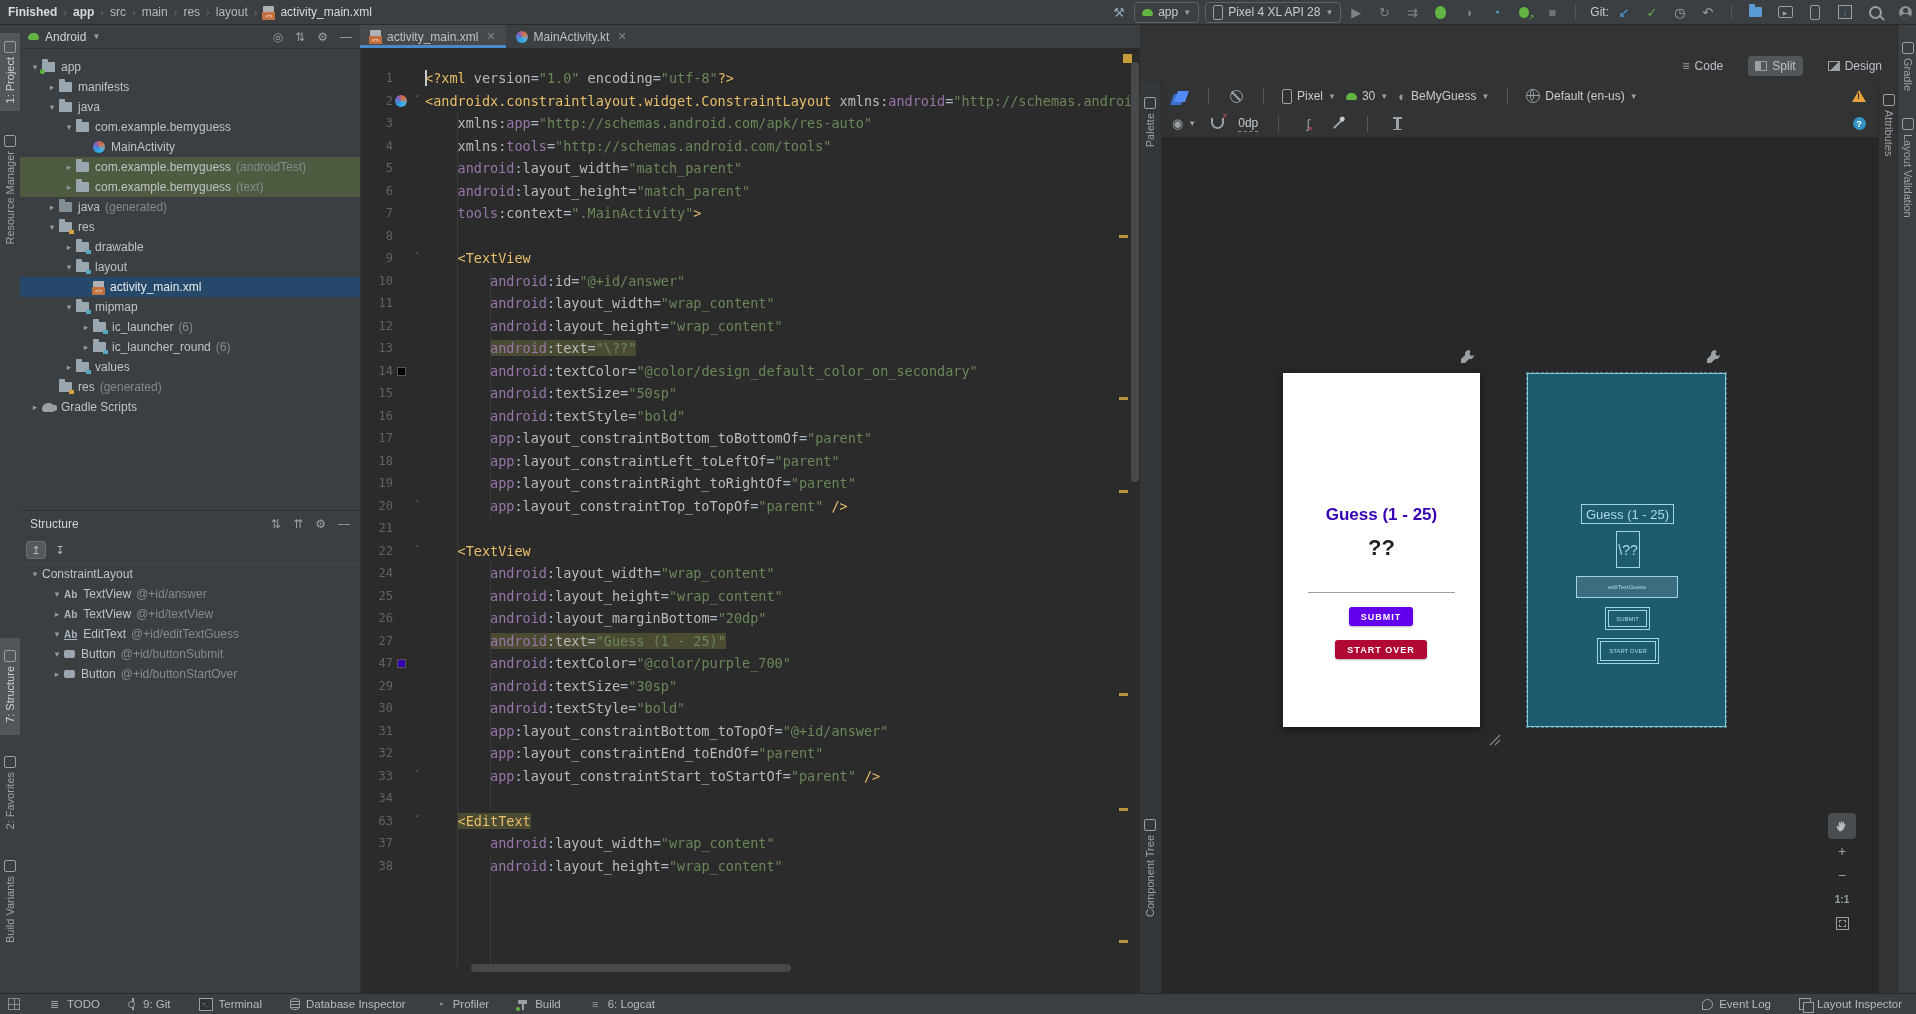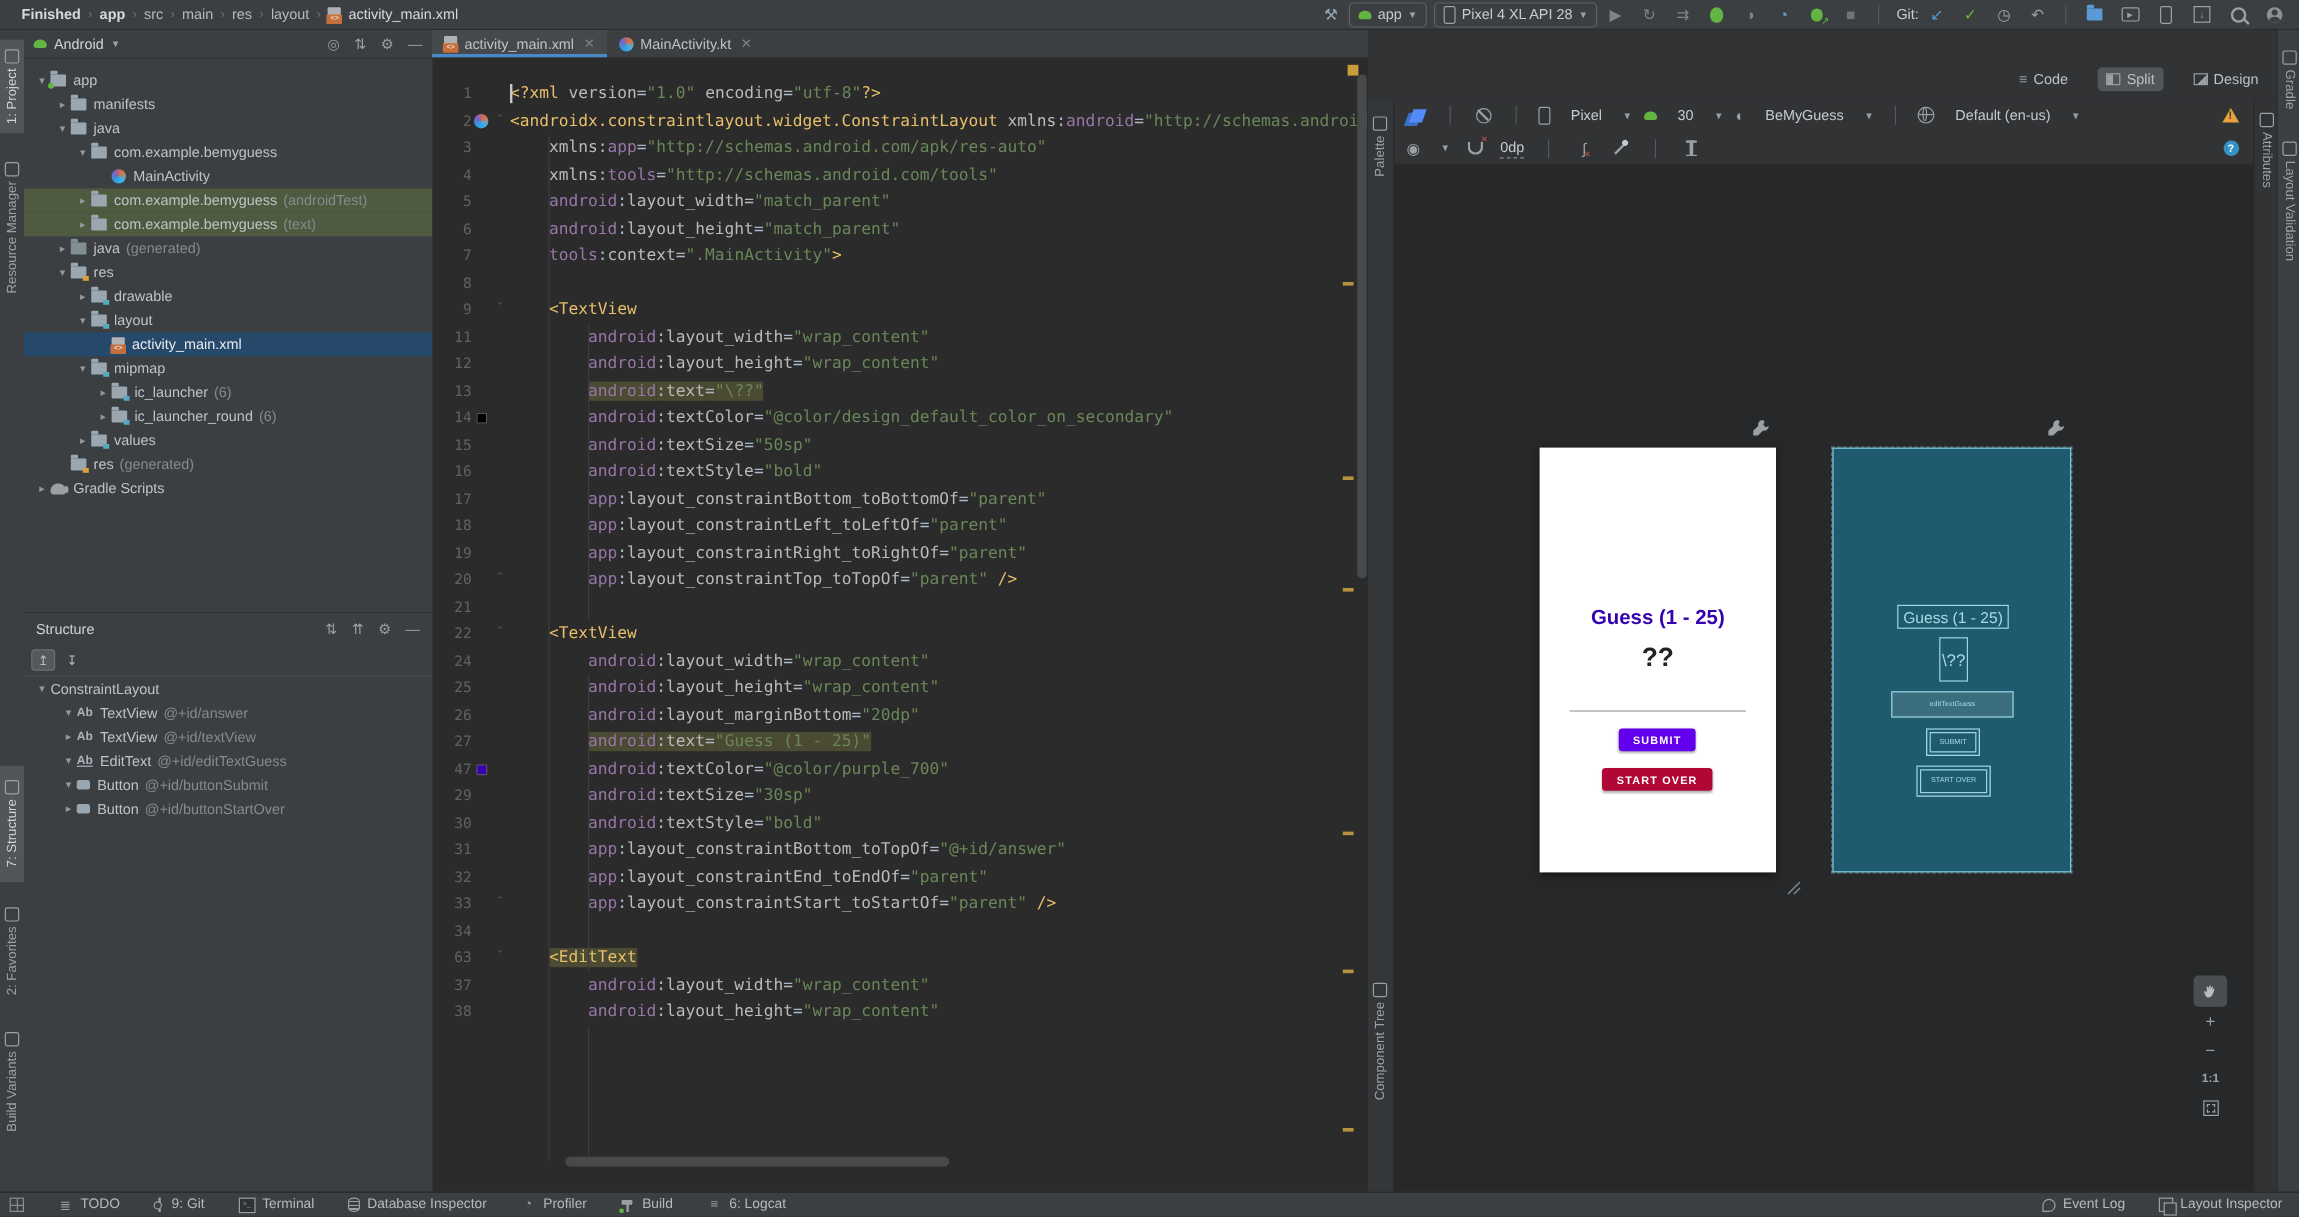--- a/index.html
+++ b/index.html
@@ -13,7 +13,7 @@
 
   
   #topbar{left:0;top:0;width:1916px;height:25px;background:#3c3f41;border-bottom:1px solid #2b2b2b;
-          display:flex;align-items:center;justify-content:space-between;padding:0 12px;box-sizing:border-box;}
+          display:flex;align-items:center;justify-content:space-between;padding:0 2px;box-sizing:border-box;}
   #breadcrumbs{display:flex;align-items:center;gap:4px;padding-left:6px;white-space:nowrap;}
   .crumb{color:#b5bac0;cursor:default;}
   .crumb.b{font-weight:bold;color:#d7dadd;}

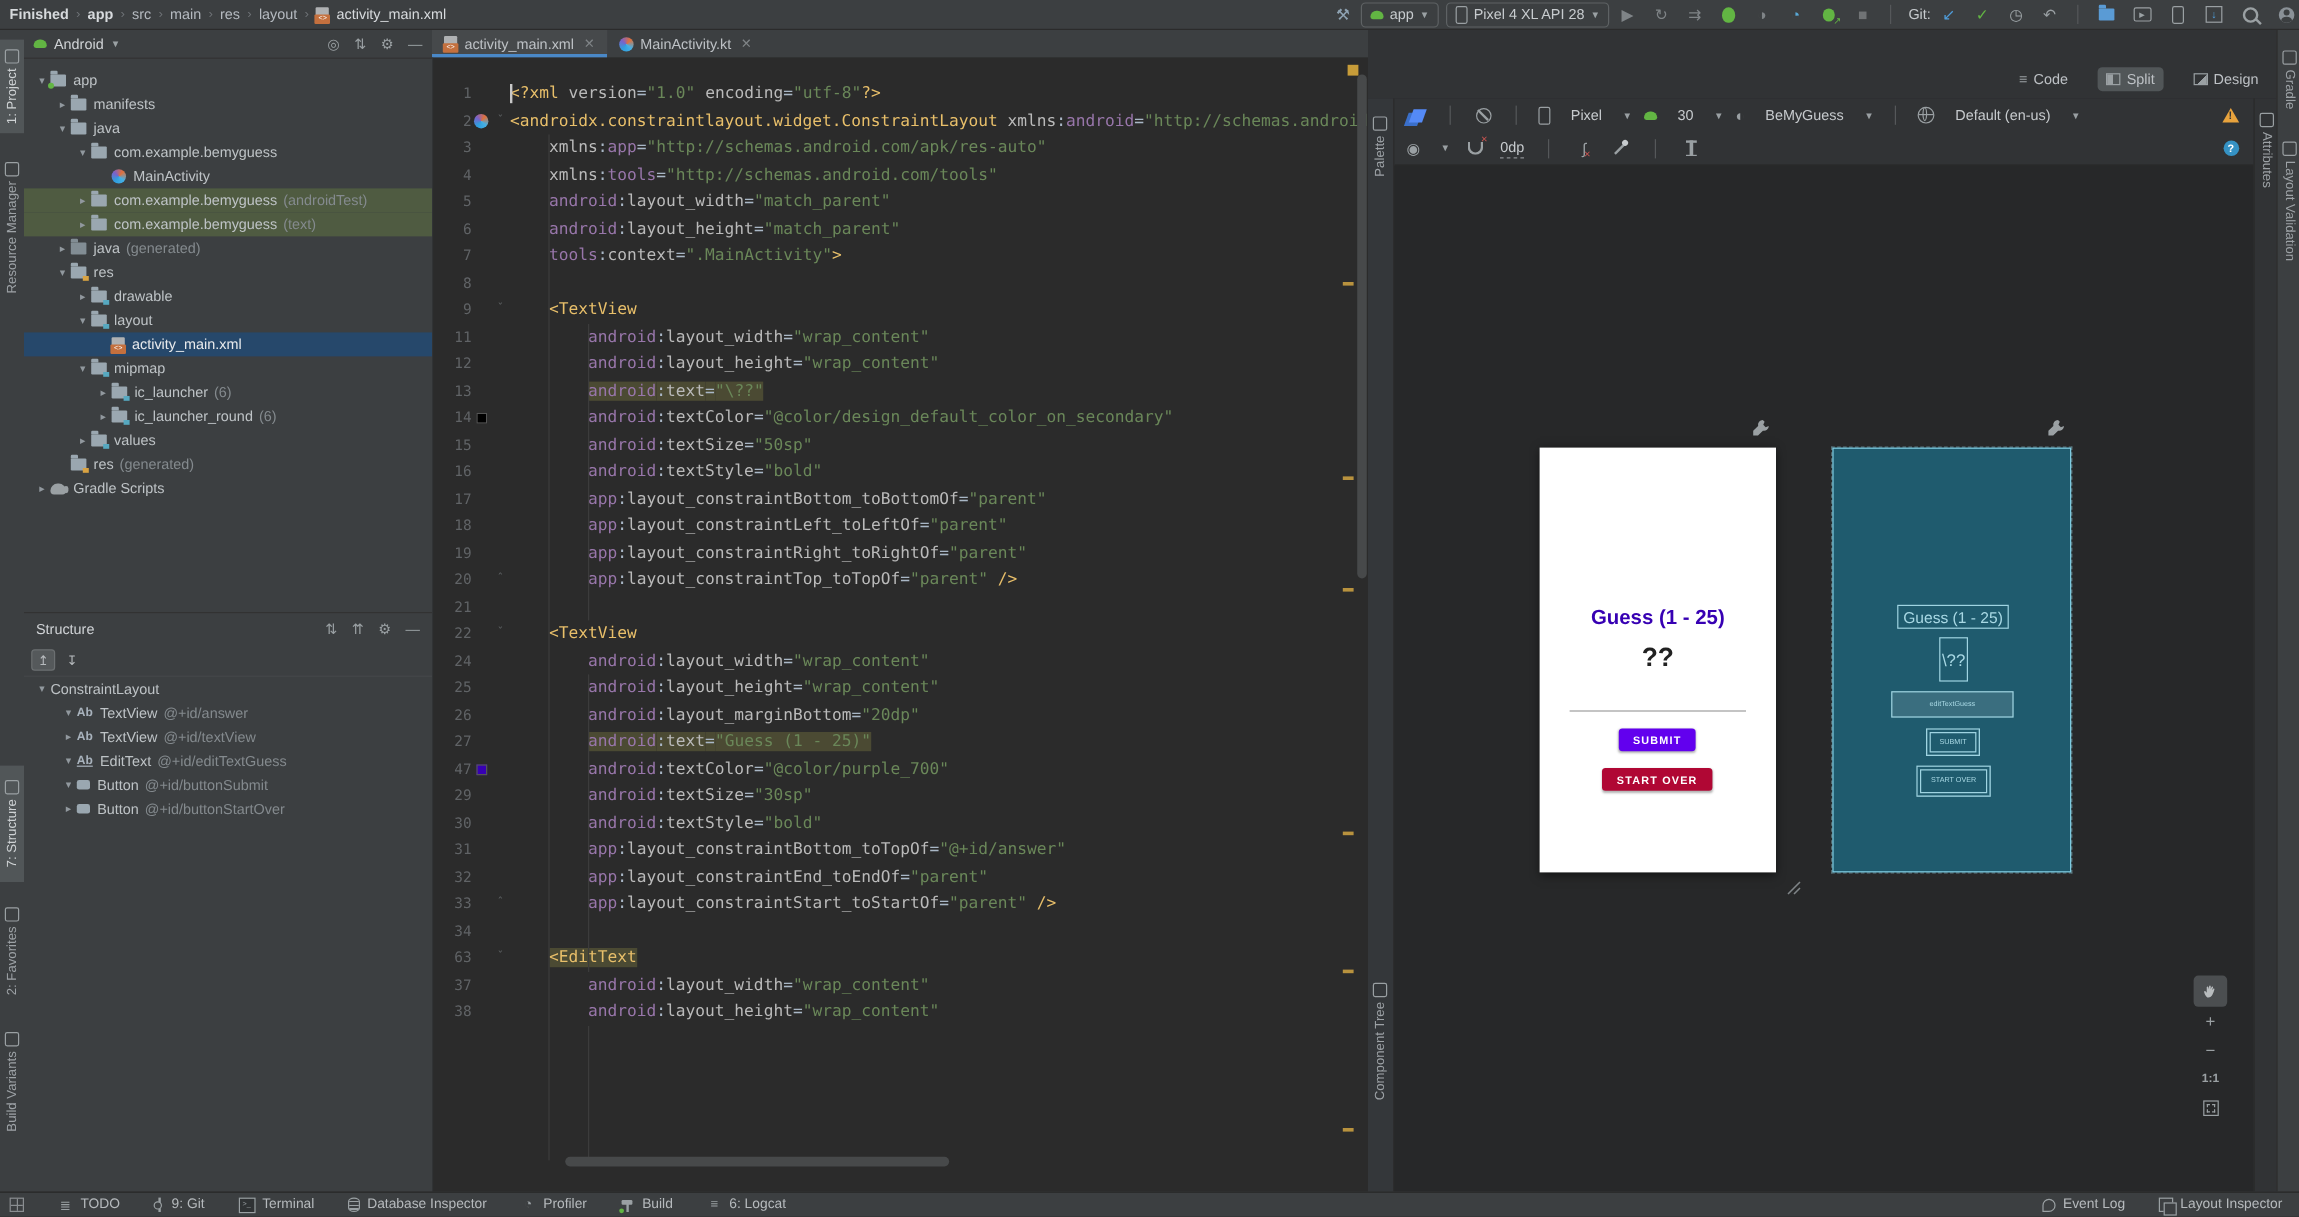--- a/index.html
+++ b/index.html
@@ -121,7 +121,7 @@
               padding:0 10px;box-sizing:border-box;gap:10px;color:#c7cbce;}
   #design-tb2{left:1162px;top:110px;width:716px;height:28px;background:#313335;border-bottom:1px solid #282828;
               display:flex;align-items:center;padding:0 10px;box-sizing:border-box;gap:12px;color:#c7cbce;}
-  .dd{display:flex;align-items:center;gap:17px;}
+  .dd{display:flex;align-items:center;gap:5px;}
   .i-layers{width:11px;height:11px;background:#548af7;transform:skewX(-20deg);display:inline-block;box-shadow:-3px 3px 0 #3a6fc9;}
   .i-noslash{width:11px;height:11px;border:1.5px solid #9aa0a3;border-radius:50%;position:relative;display:inline-block;}
   .i-noslash::after{content:"";position:absolute;left:-1px;top:4px;width:12px;height:1.5px;background:#9aa0a3;transform:rotate(45deg);}

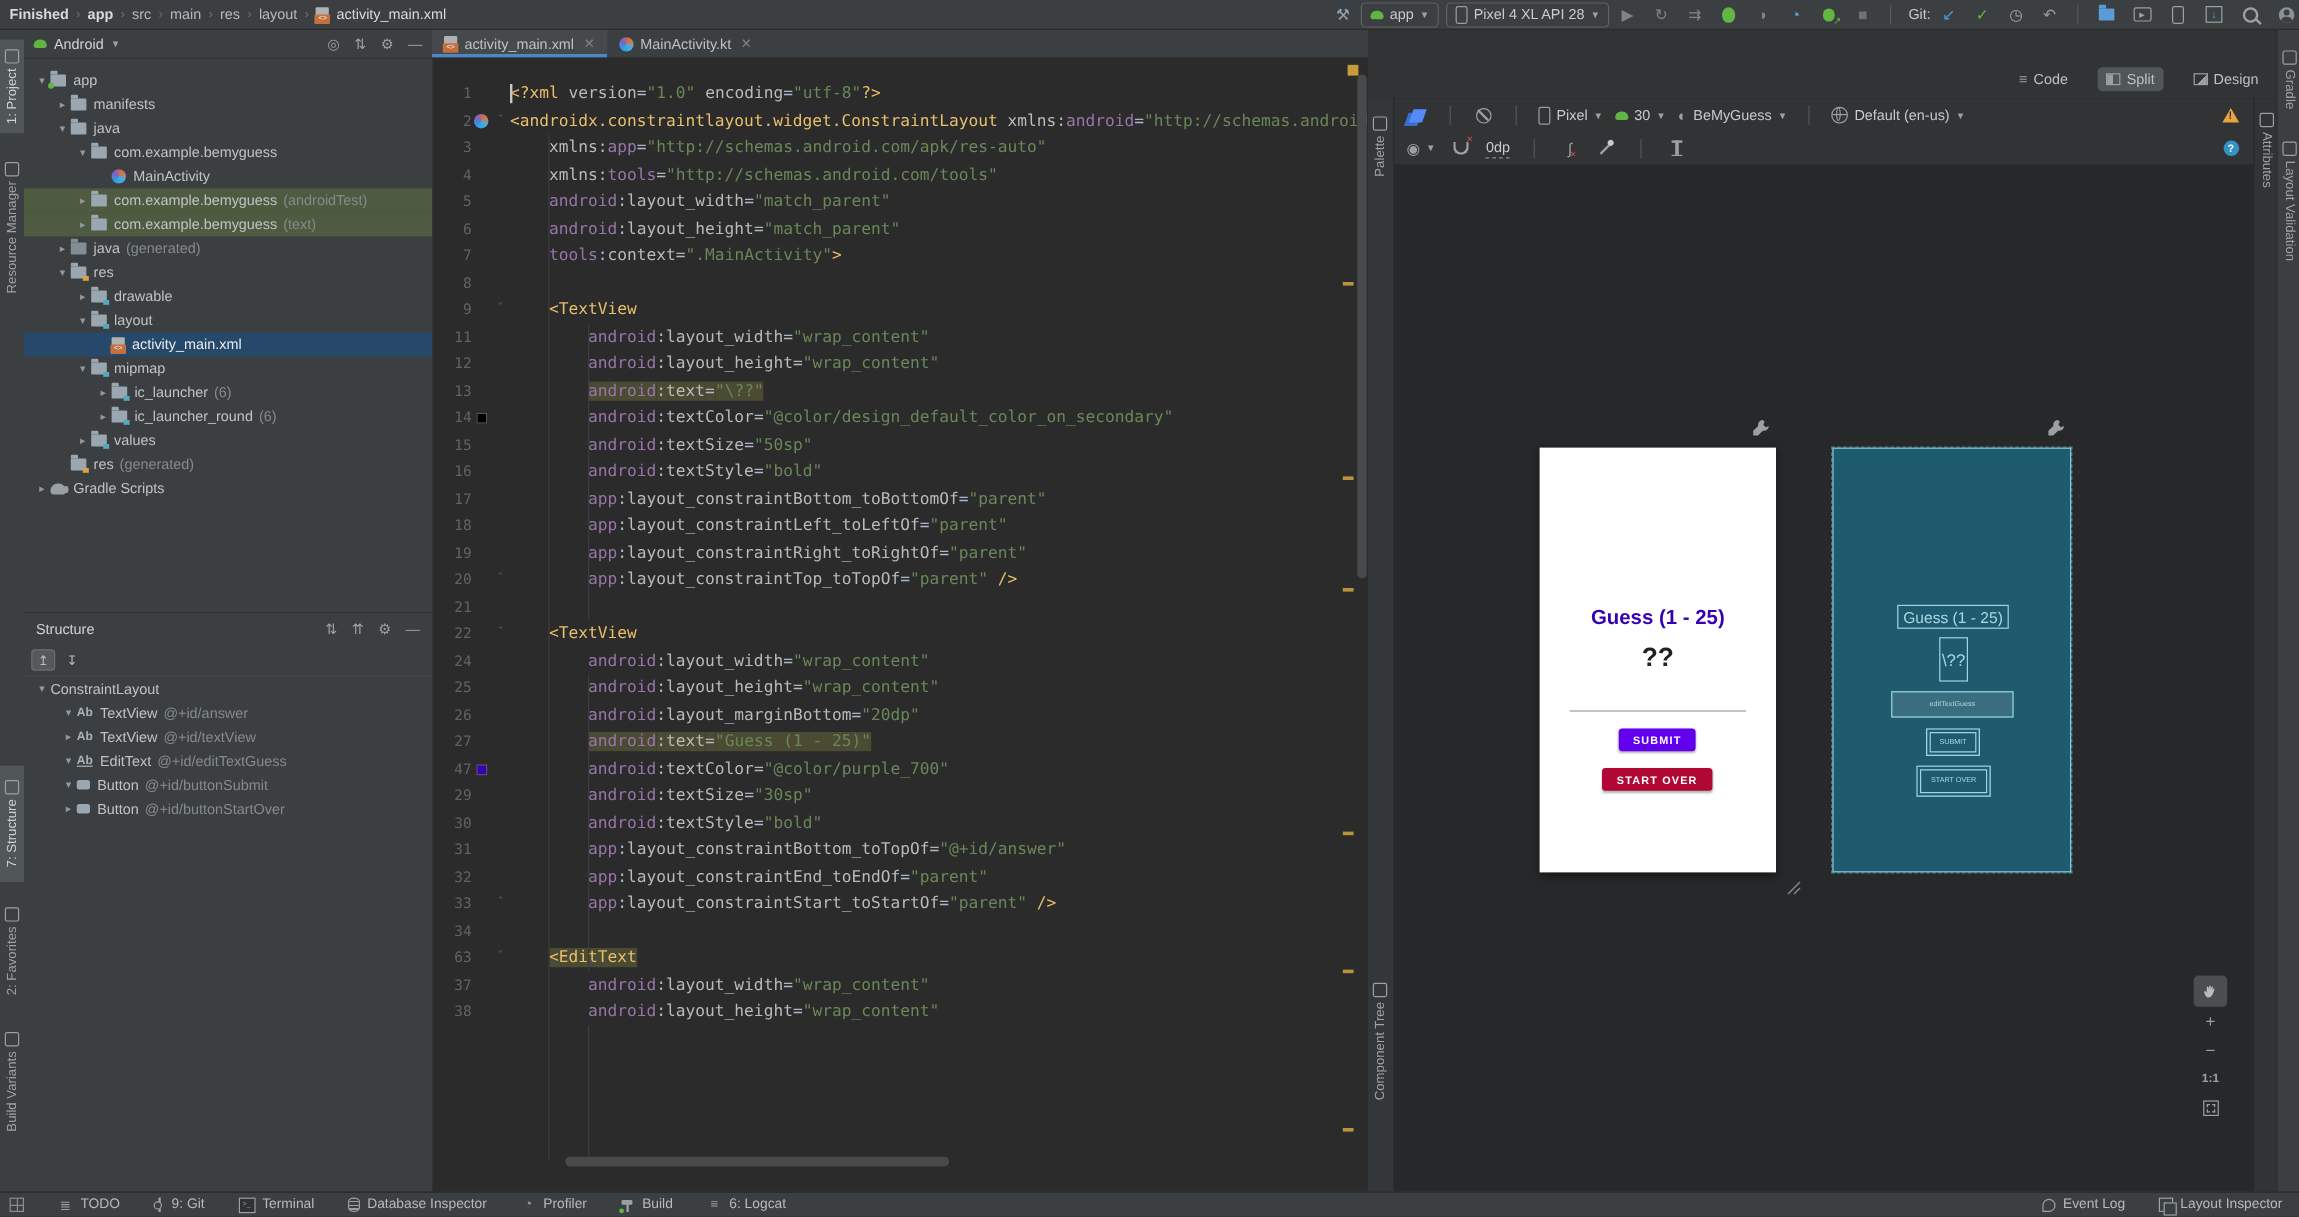--- a/index.html
+++ b/index.html
@@ -490,6 +490,7 @@
       <div class="cl"><span class="ln">7</span><span class="code"><span class="tk-p">    </span><span class="tk-n">tools</span><span class="tk-p">:</span><span class="tk-a">context</span><span class="tk-p">=</span><span class="tk-v">".MainActivity"</span><span class="tk-t">&gt;</span></span></div>
       <div class="cl"><span class="ln">8</span><span class="code"></span></div>
       <div class="cl"><span class="ln">9</span><span class="fold">ˇ</span><span class="code"><span class="tk-p">    </span><span class="tk-t">&lt;TextView</span></span></div>
+      <div class="cl"><span class="ln">10</span><span class="code"><span class="tk-p">        </span><span class="tk-n">android</span><span class="tk-p">:</span><span class="tk-a">id</span><span class="tk-p">=</span><span class="tk-v">"@+id/answer"</span></span></div>
       <div class="cl"><span class="ln">11</span><span class="code"><span class="tk-p">        </span><span class="tk-n">android</span><span class="tk-p">:</span><span class="tk-a">layout_width</span><span class="tk-p">=</span><span class="tk-v">"wrap_content"</span></span></div>
       <div class="cl"><span class="ln">12</span><span class="code"><span class="tk-p">        </span><span class="tk-n">android</span><span class="tk-p">:</span><span class="tk-a">layout_height</span><span class="tk-p">=</span><span class="tk-v">"wrap_content"</span></span></div>
       <div class="cl"><span class="ln">13</span><span class="code"><span class="tk-p">        </span><span class="tk-n hl">android</span><span class="tk-p hl">:</span><span class="tk-a hl">text</span><span class="tk-p hl">=</span><span class="tk-v hl">"\??"</span></span></div>

